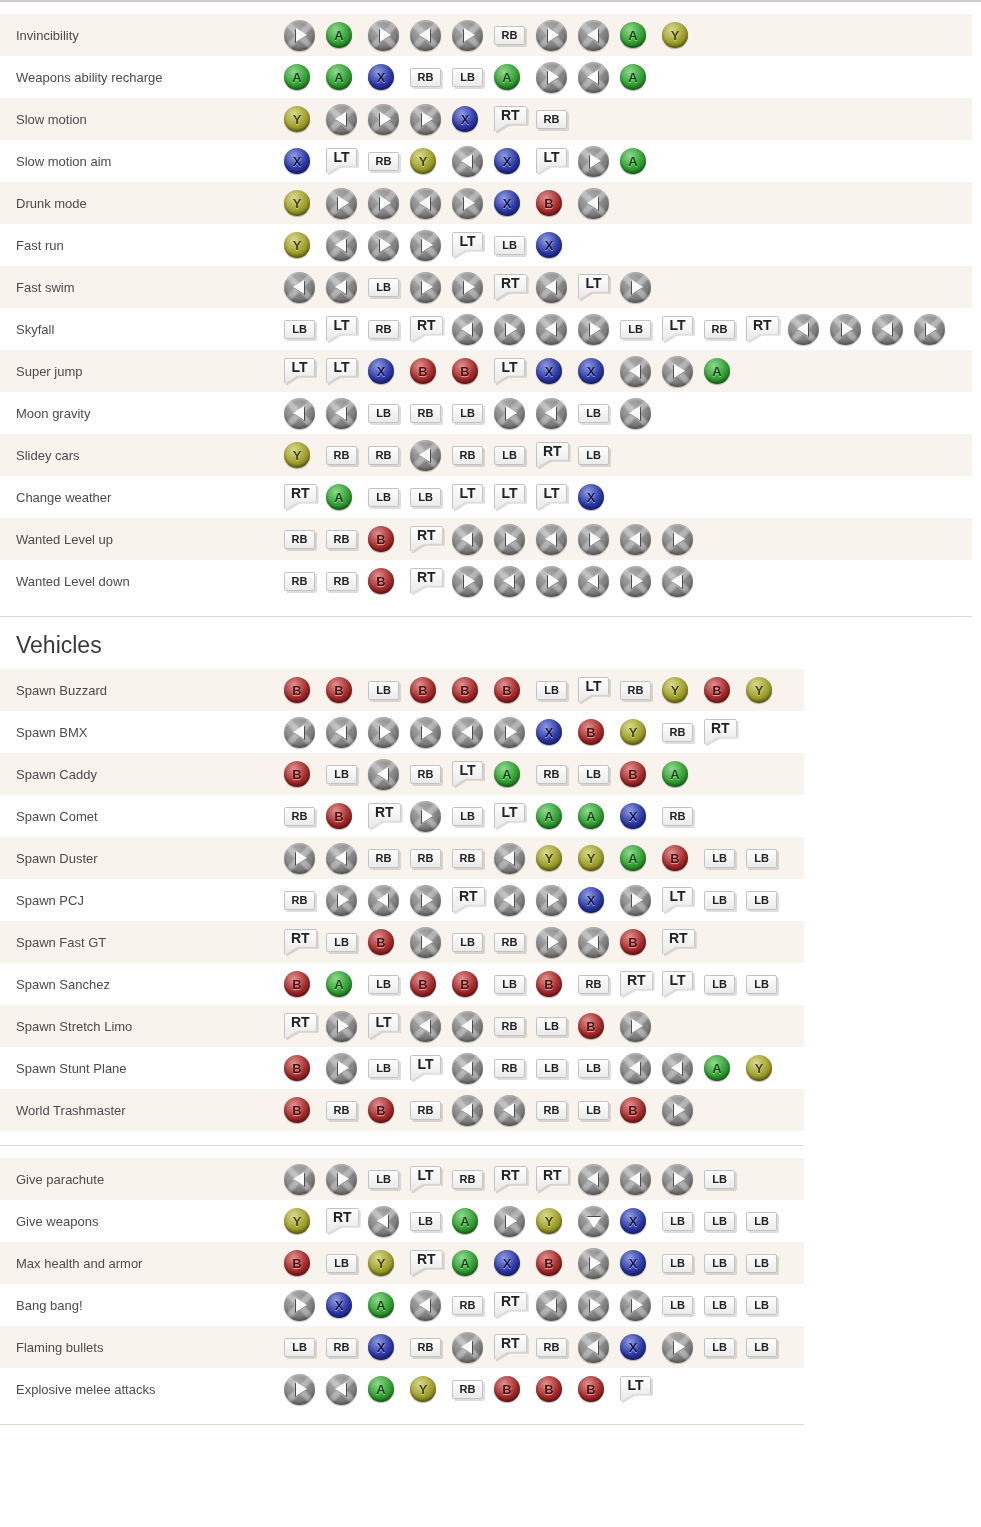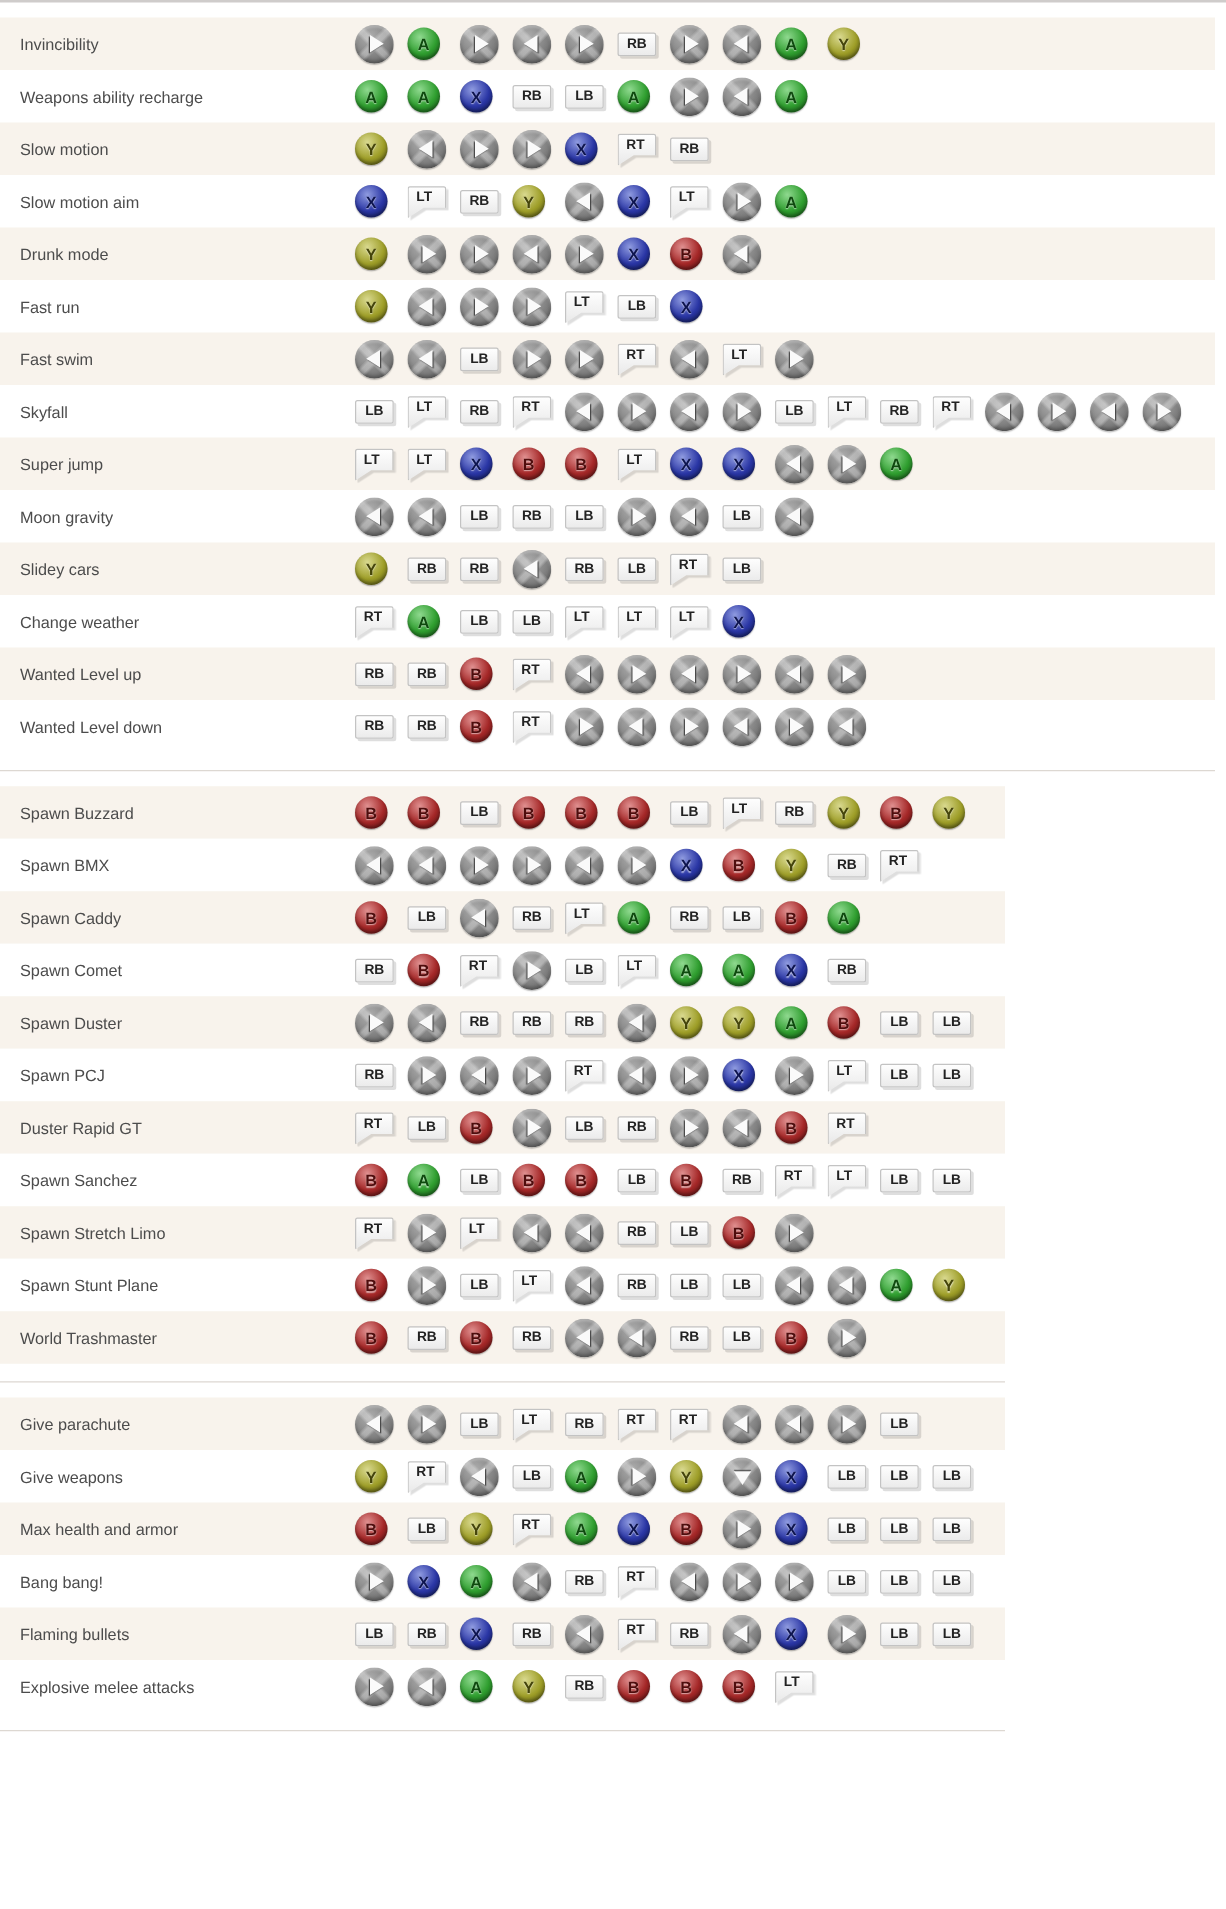--- a/index.html
+++ b/index.html
@@ -36,7 +36,7 @@
     padding:2px 6px;line-height:13px;box-shadow:2px 2px 0 rgba(0,0,0,.13);}
   
   .trigw{filter:drop-shadow(2px 2px 0 rgba(0,0,0,.13));display:inline-block;}
-  .trig{display:inline-block;min-width:17px;text-align:left;font-size:11px;font-weight:bold;color:#222;
+  .trig{display:inline-block;min-width:17px;text-align:center;font-size:14px;font-weight:bold;color:#222;
     background:linear-gradient(180deg,#fefefe,#e9e9e9);border:1px solid #c3c3c3;border-radius:2px;
     padding:2px 6px 9px;line-height:13px;
     clip-path:polygon(0 0,100% 0,100% 68%,42% 68%,0 100%);}

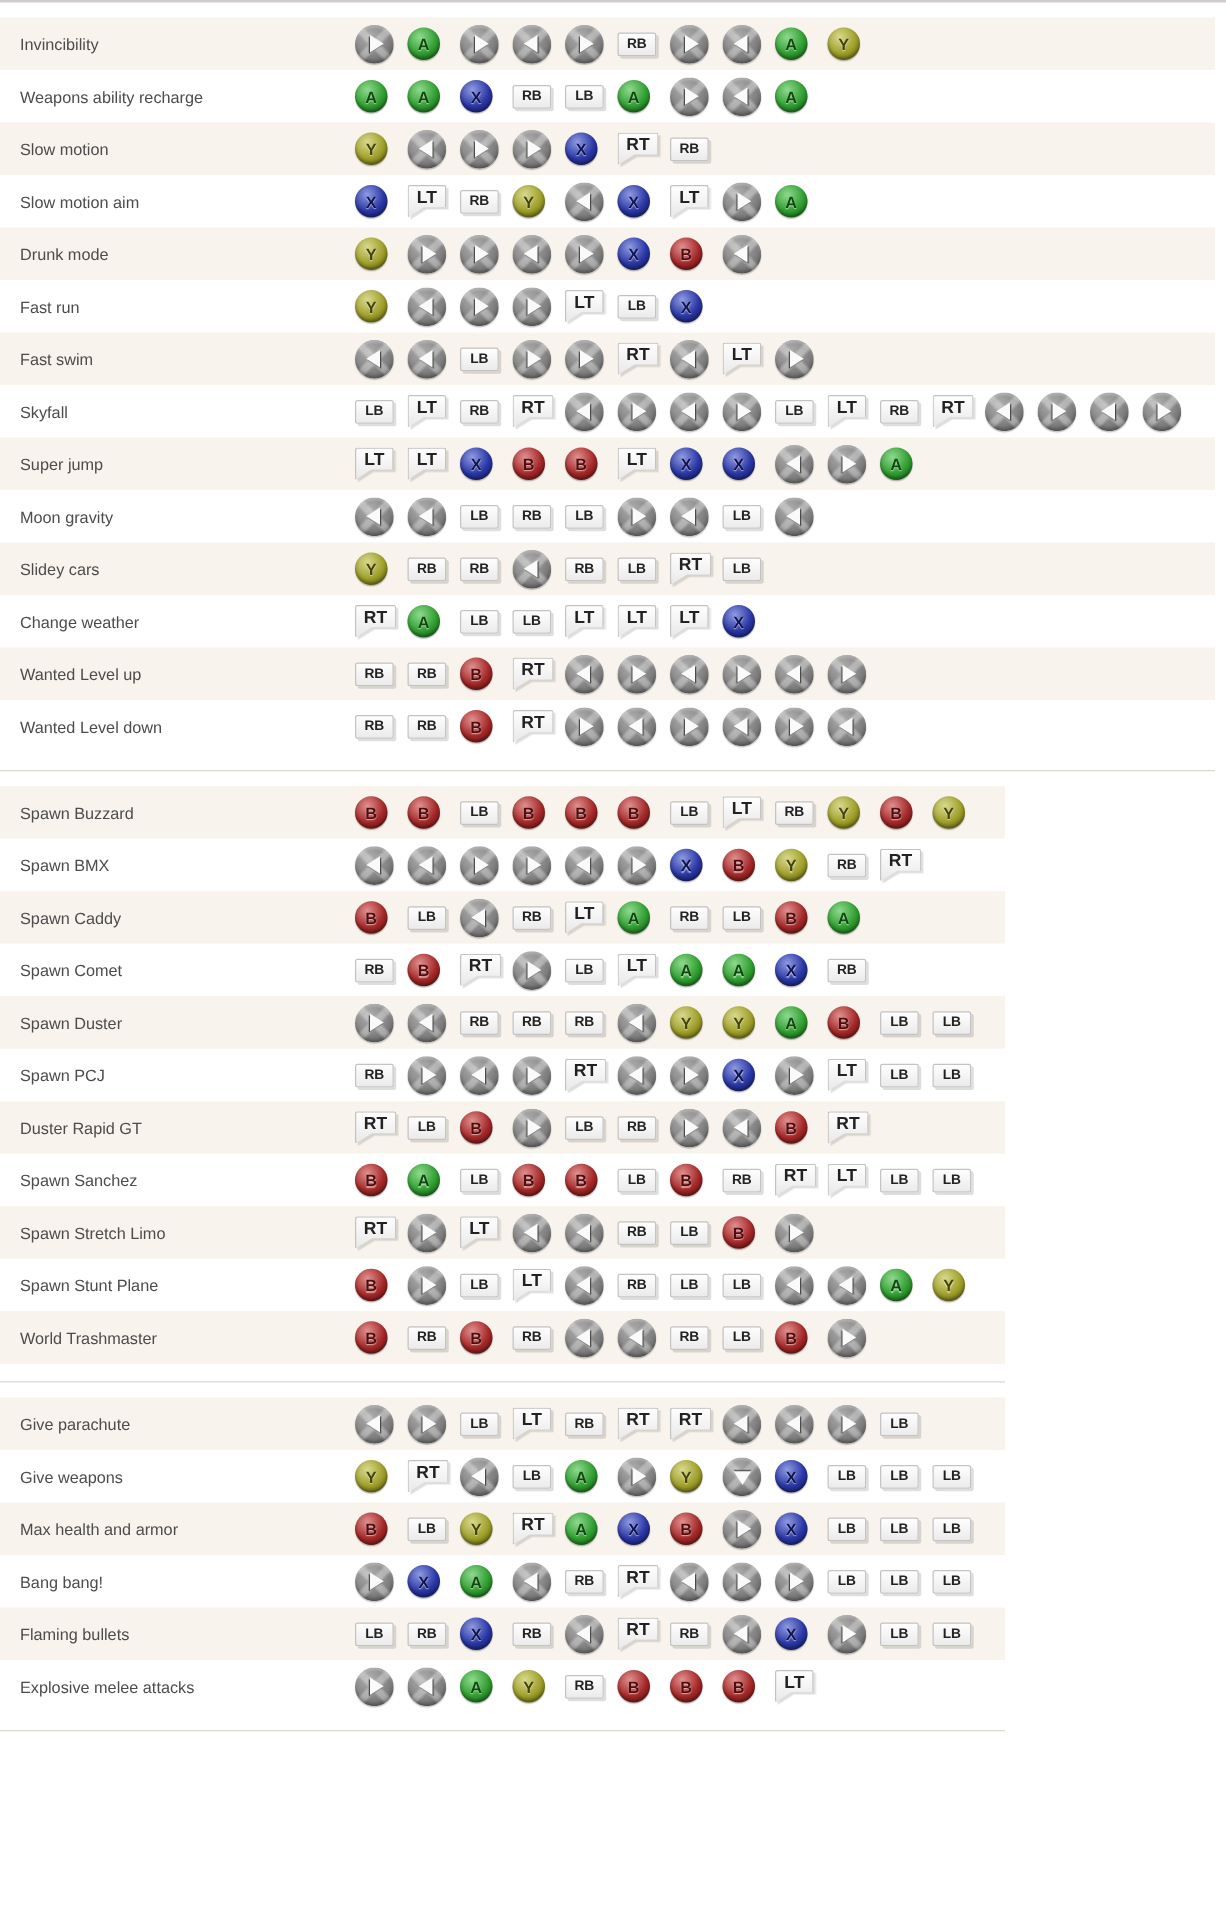--- a/index.html
+++ b/index.html
@@ -683,6 +683,7 @@
       </div>
     </section>
     <section class="cheat-section" style="width: 804px;">
+      <h2 class="sec-title">Vehicles</h2>
       <div class="rows">
         <div class="row">
           <div class="label">Spawn Buzzard</div>

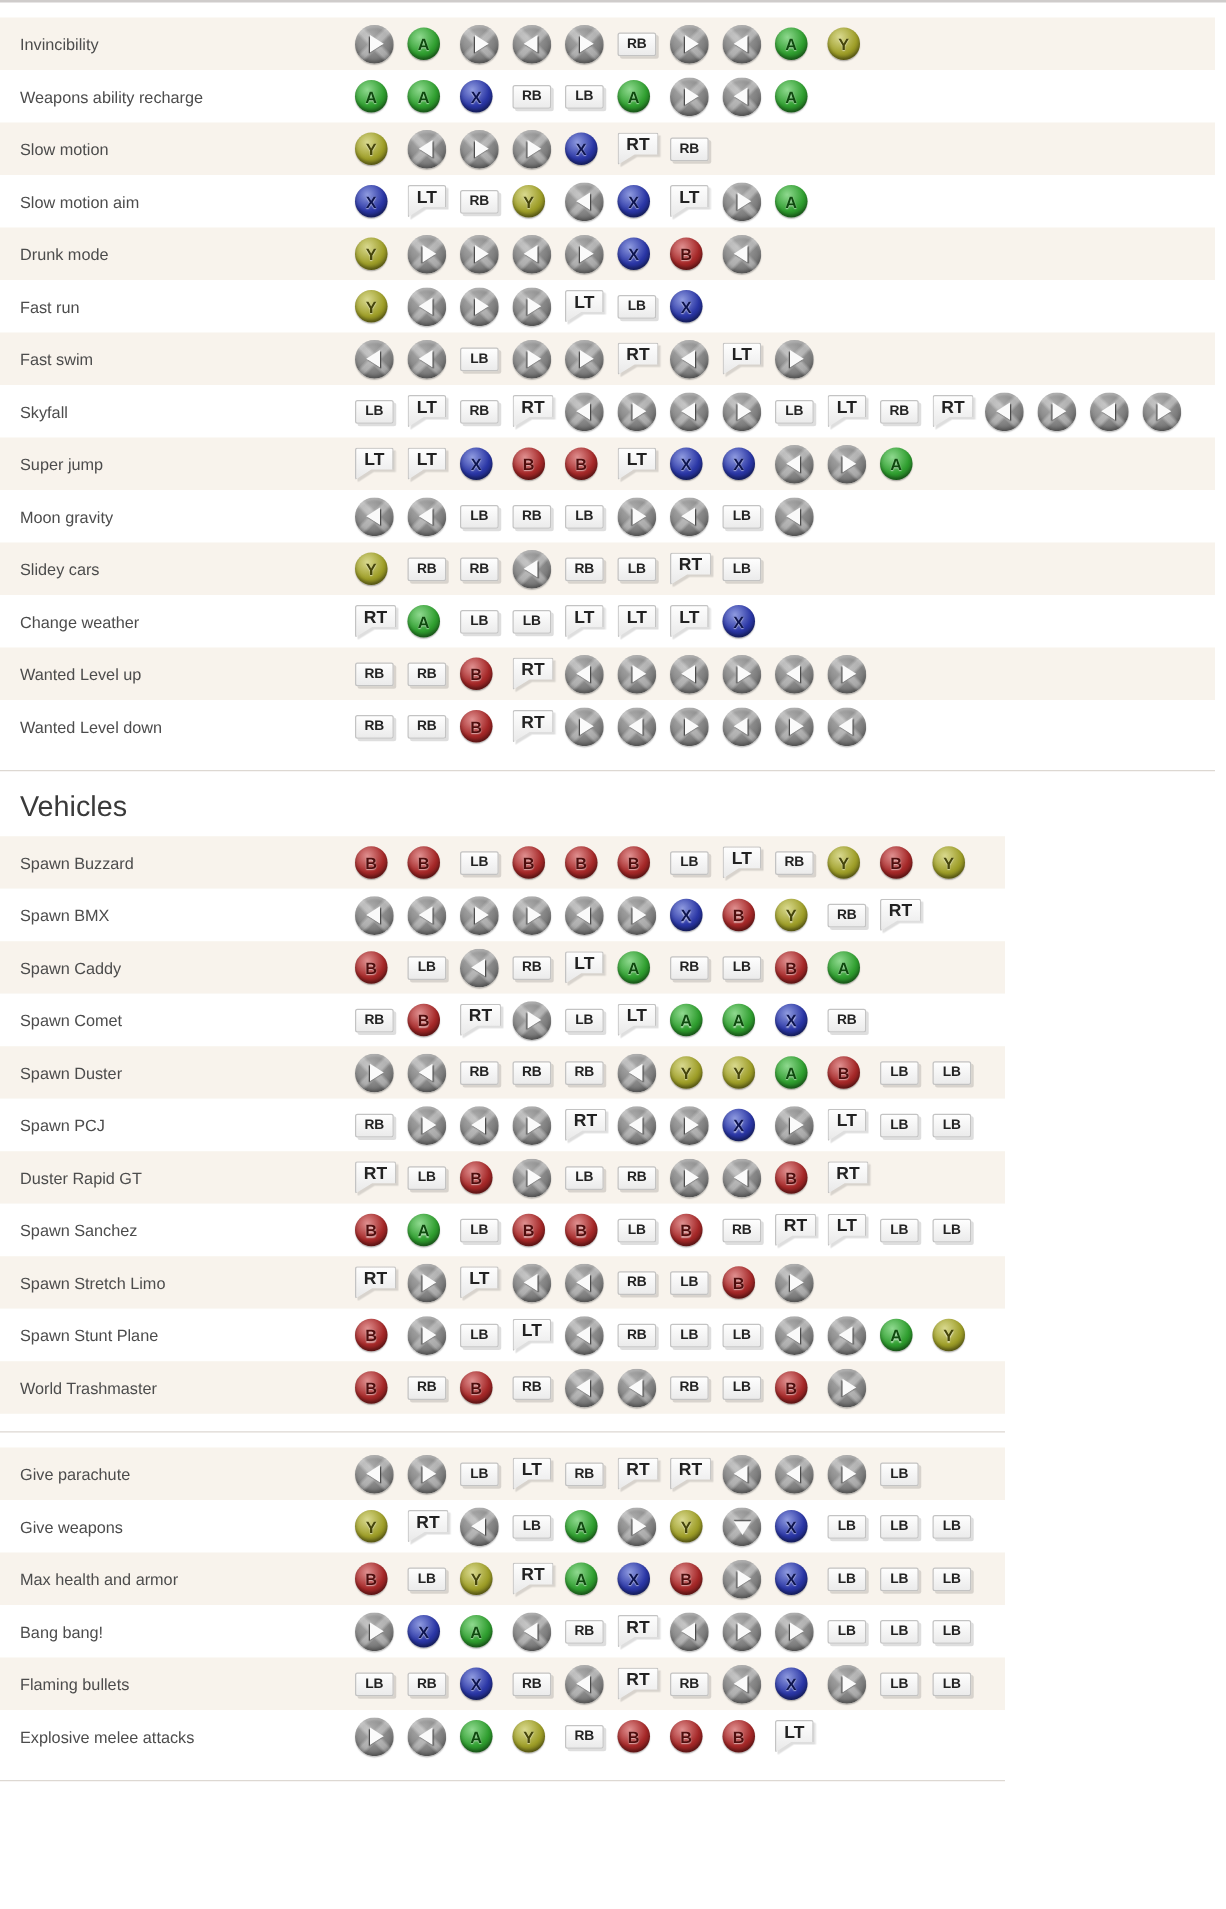--- a/index.html
+++ b/index.html
@@ -999,7 +999,7 @@
           </div>
         </div>
         <div class="row">
-          <div class="label">Duster Rapid GT</div>
+          <div class="label">Spawn Fast GT</div>
           <div class="combo">
             <span class="slot">
               <span class="trigw"><span class="trig">RT</span></span>

